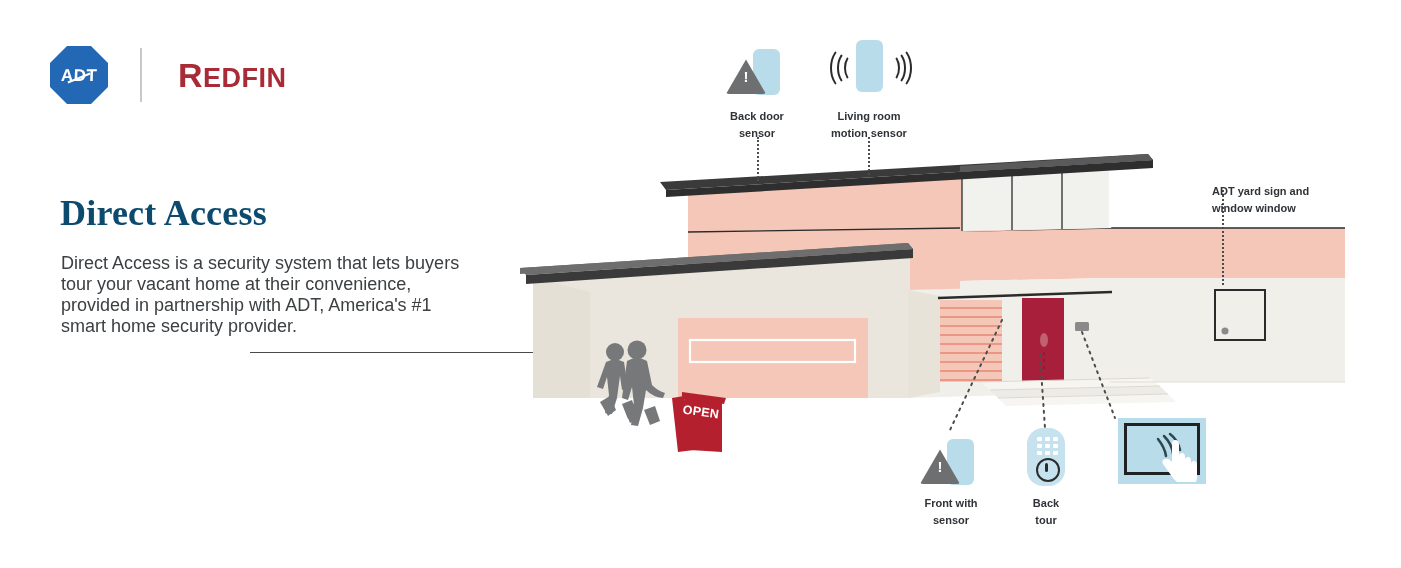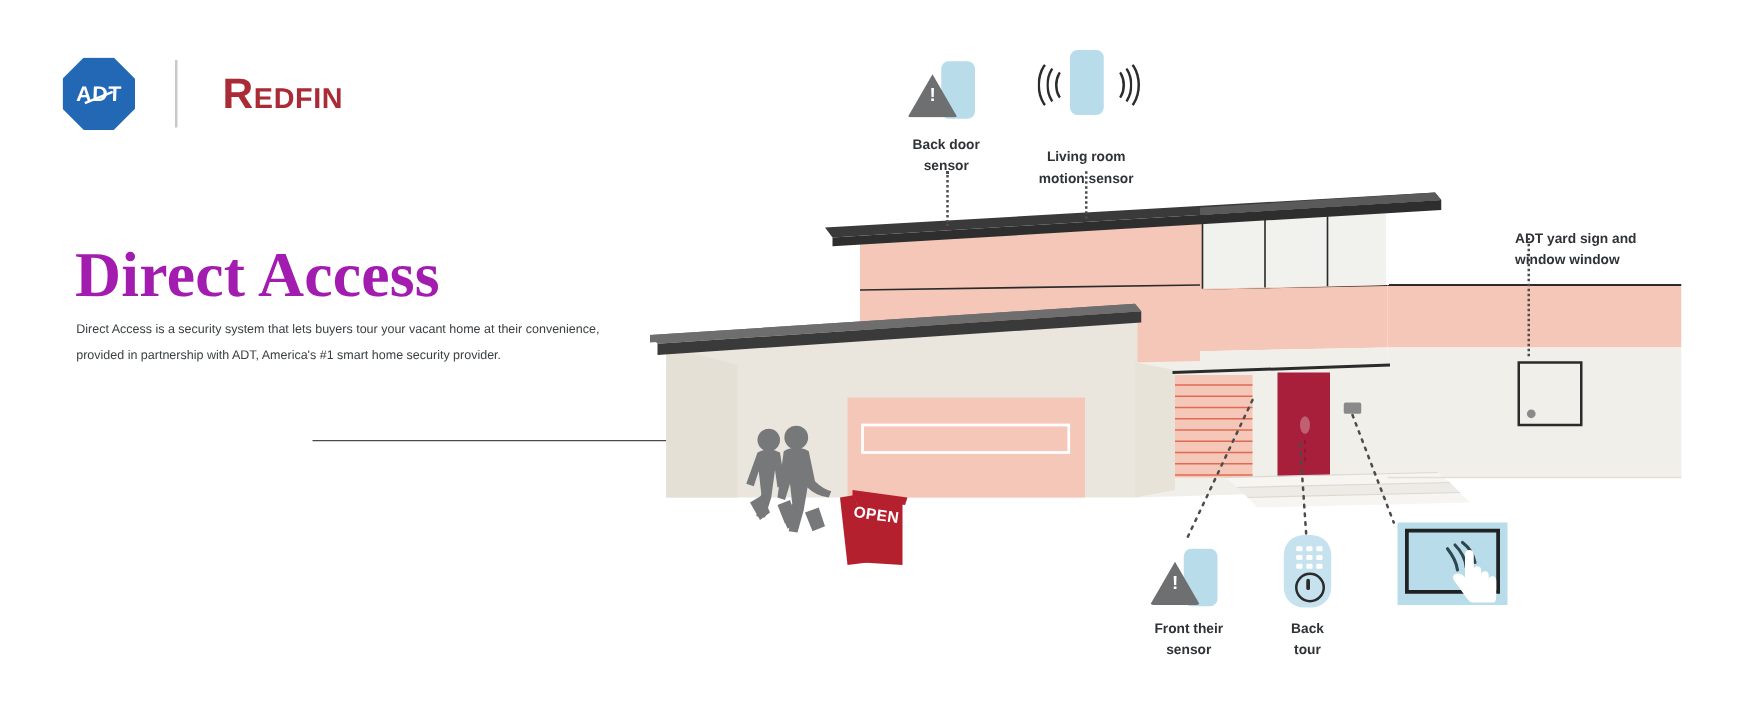--- a/index.html
+++ b/index.html
@@ -35,7 +35,7 @@
     font-family:"Liberation Sans", sans-serif;
   }
   .redfin-word .cap{font-size:34px;}
-  .redfin-word .sm{font-size:23px;}
+  .redfin-word .sm{font-size:27px;}
 
   
   .headline{

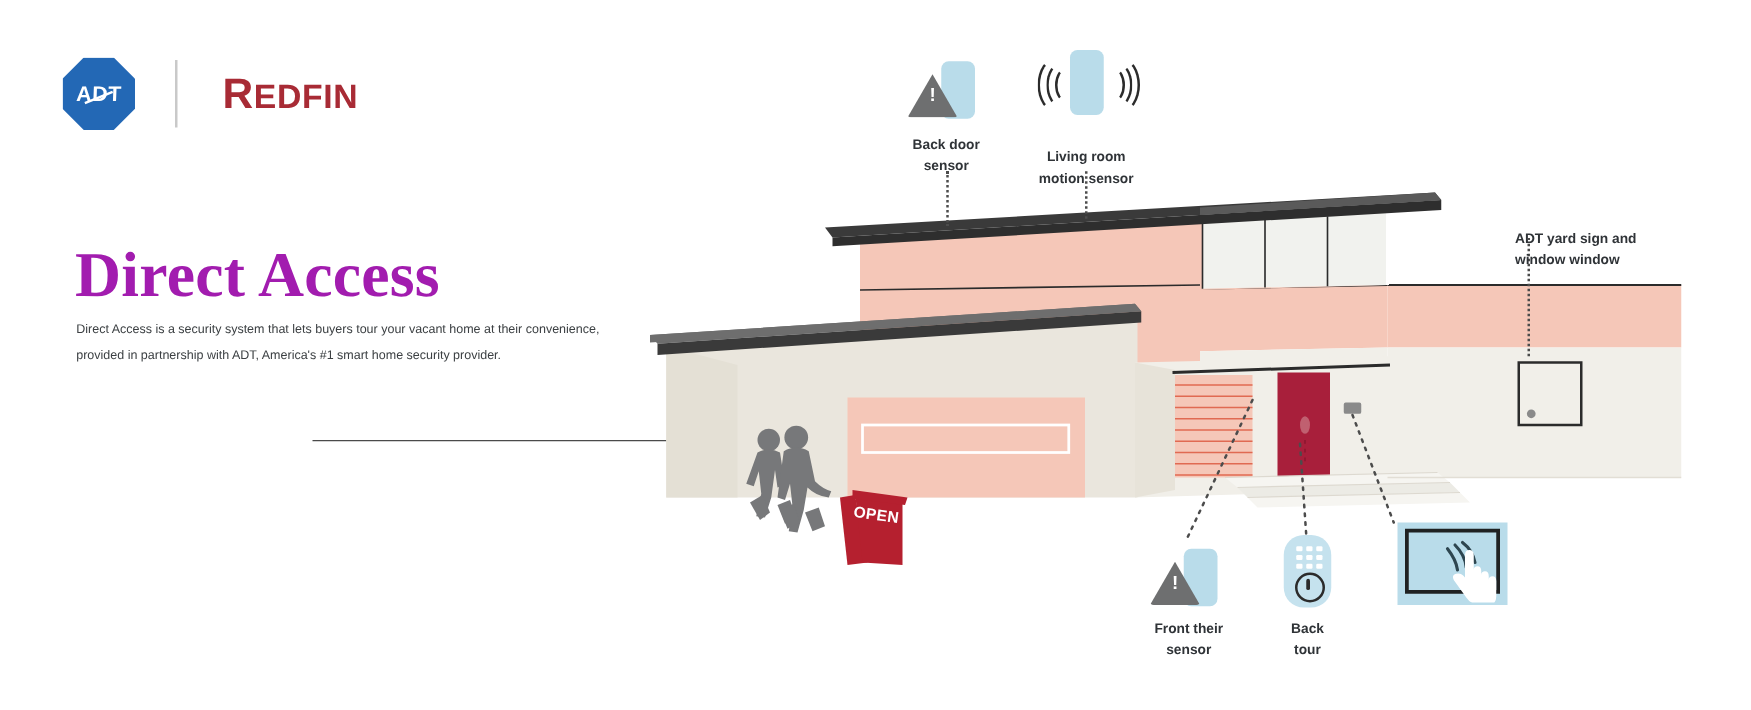--- a/index.html
+++ b/index.html
@@ -286,7 +286,7 @@
     <div>sensor</div>
   </div>
 
-  <div class="label" style="left:798px;top:118px;width:142px;">
+  <div class="label" style="left:798px;top:108px;width:142px;">
     <div>Living room</div>
     <div>motion sensor</div>
   </div>

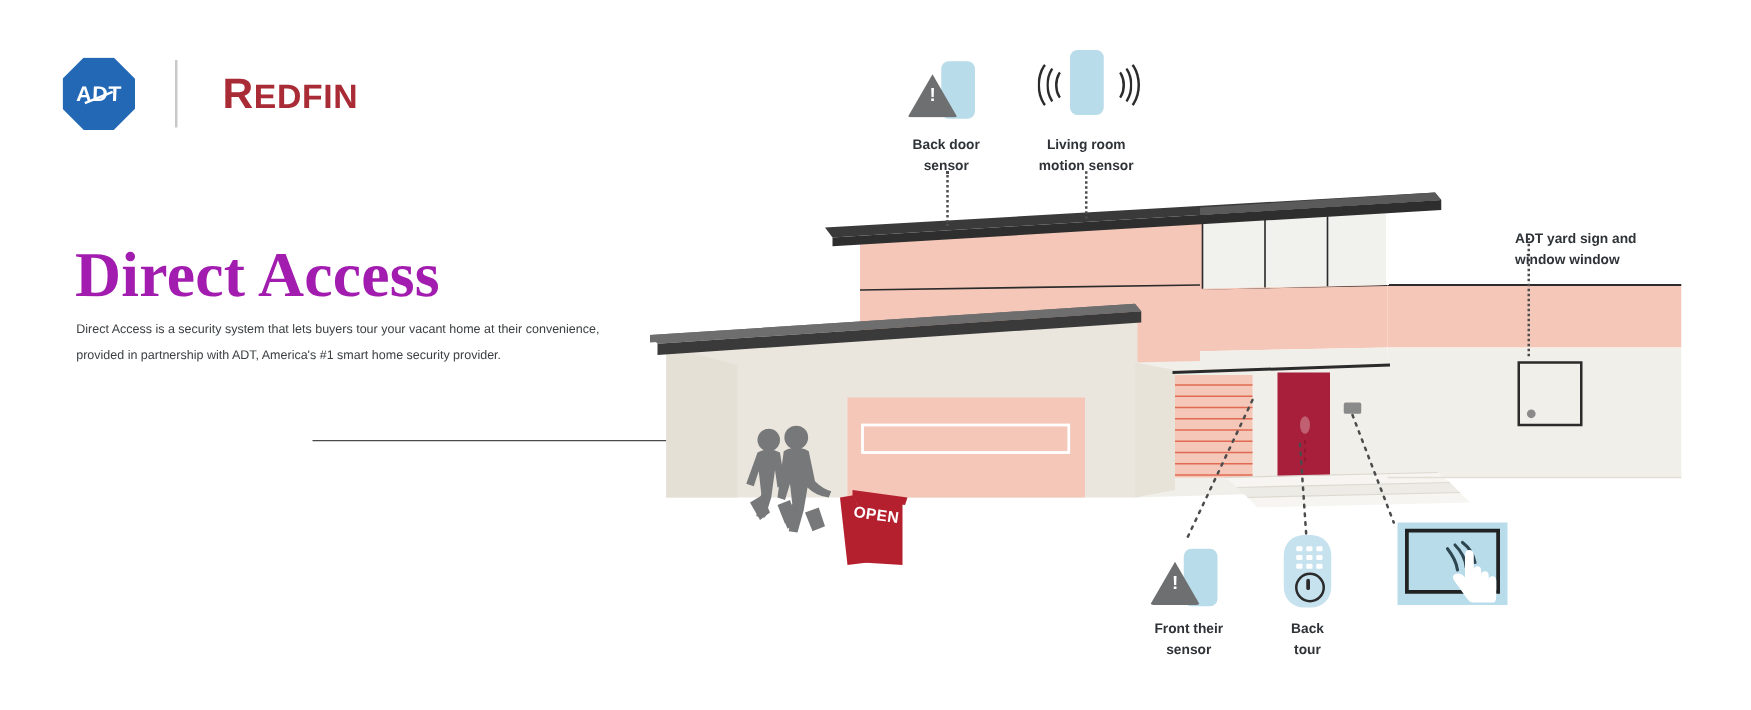--- a/index.html
+++ b/index.html
@@ -41,7 +41,7 @@
   .headline{
     position:absolute;left:60px;top:192px;
     font-family:"Liberation Serif", serif;
-    font-size:51px;font-weight:bold;color:#a21caf;letter-spacing:.2px;
+    font-size:36px;font-weight:bold;color:#0c4a6e;letter-spacing:.2px;
   }
   .bodytext{
     position:absolute;left:61px;top:253px;width:420px;

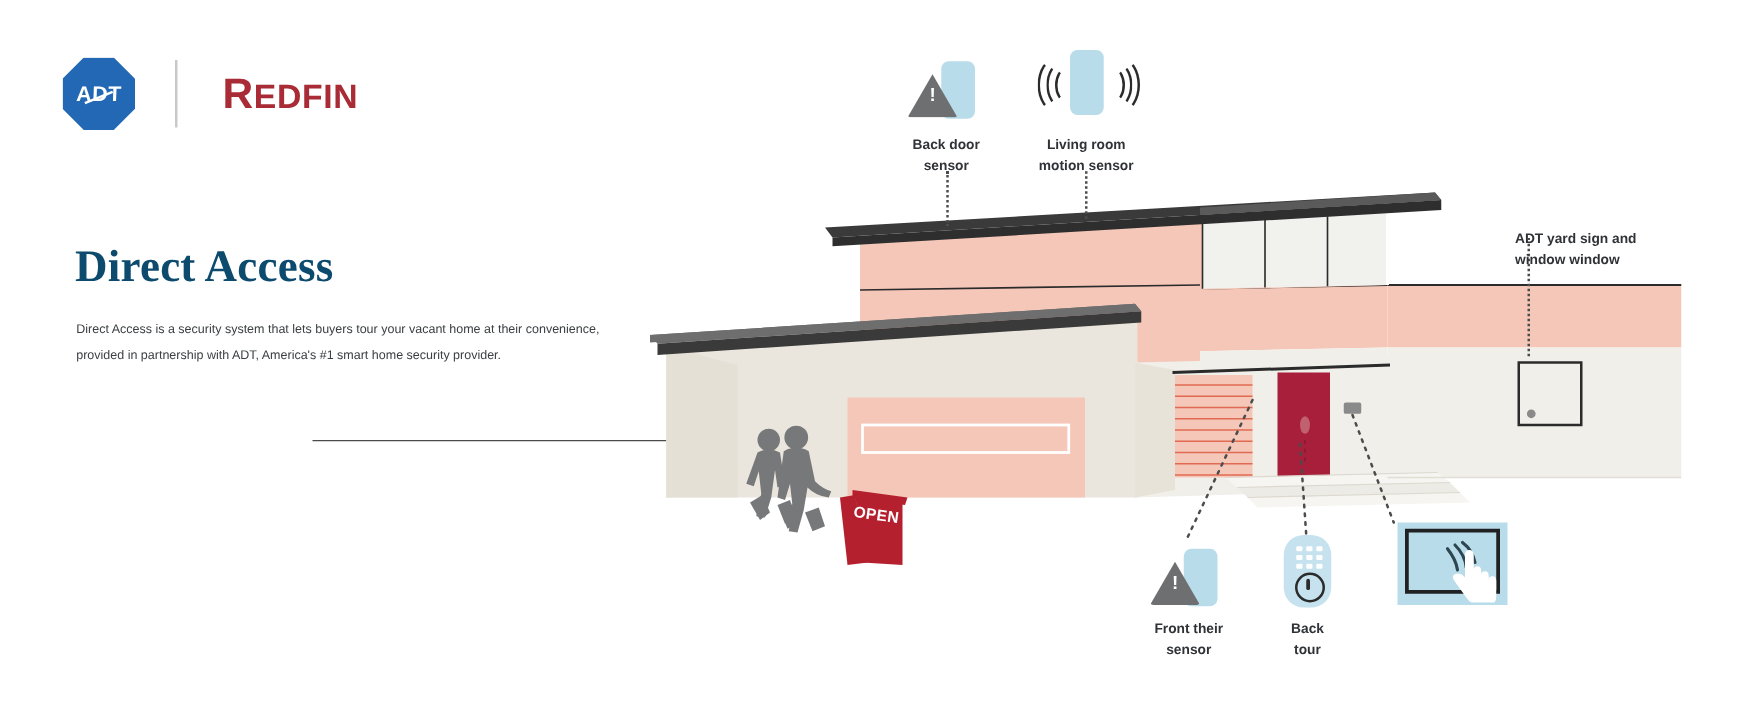--- a/index.html
+++ b/index.html
@@ -45,7 +45,7 @@
   }
   .bodytext{
     position:absolute;left:61px;top:253px;width:420px;
-    font-size:10px;line-height:21px;color:#3c4043;
+    font-size:18px;line-height:21px;color:#3c4043;
   }
   .rule{position:absolute;left:250px;top:352px;width:290px;height:1px;background:#4a4a4a;}
 

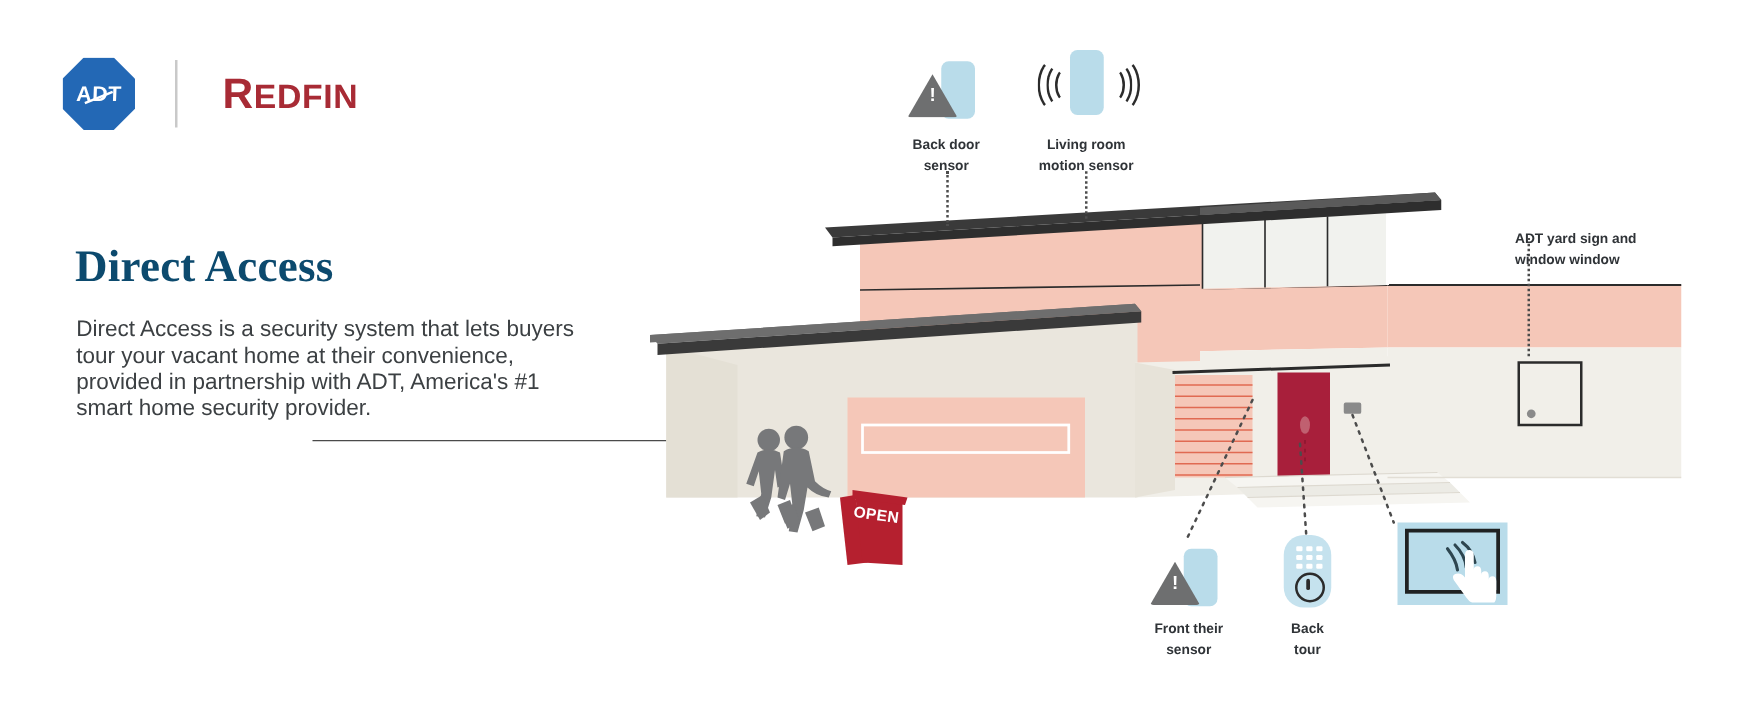--- a/index.html
+++ b/index.html
@@ -297,7 +297,7 @@
   </div>
 
   <div class="label" style="left:890px;top:495px;width:122px;">
-    <div>Front their</div>
+    <div>Front with</div>
     <div>sensor</div>
   </div>
 

